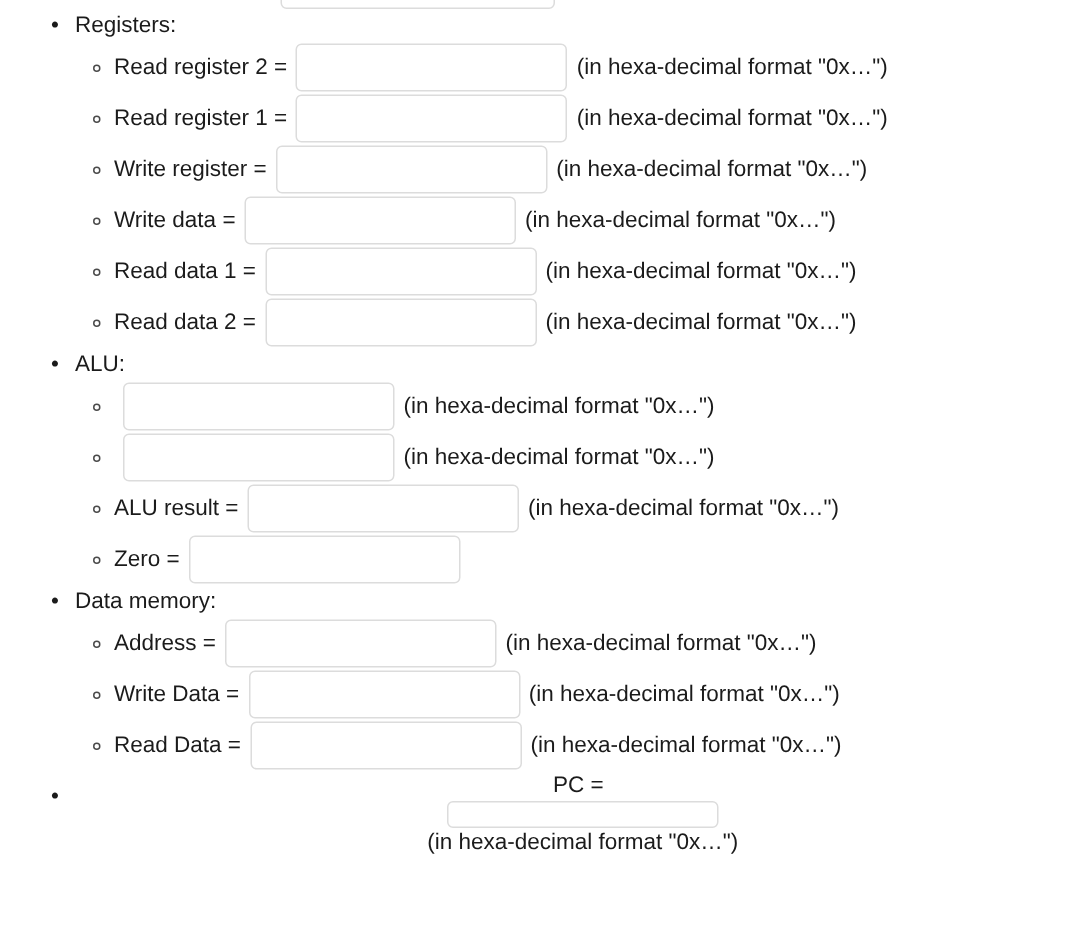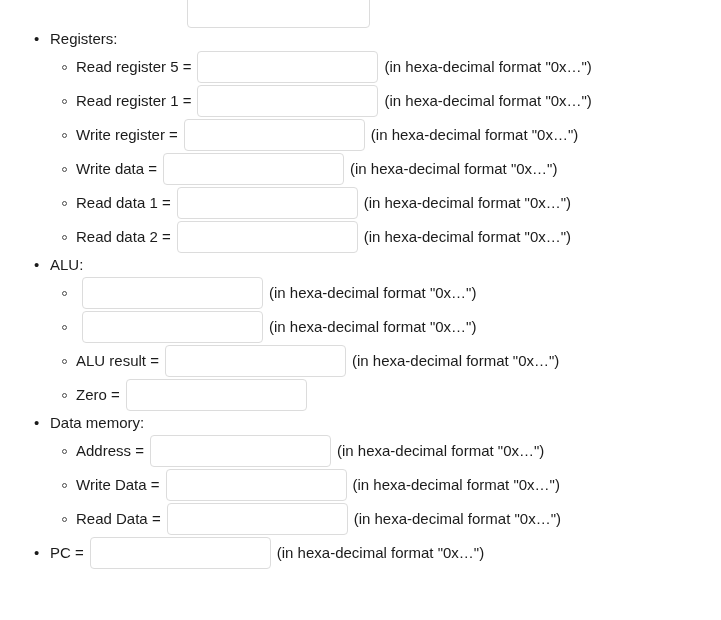--- a/index.html
+++ b/index.html
@@ -20,7 +20,6 @@
     position: relative;
     width: 721px;
     height: 568px;
-    margin-top: 22px;
   }
 
   

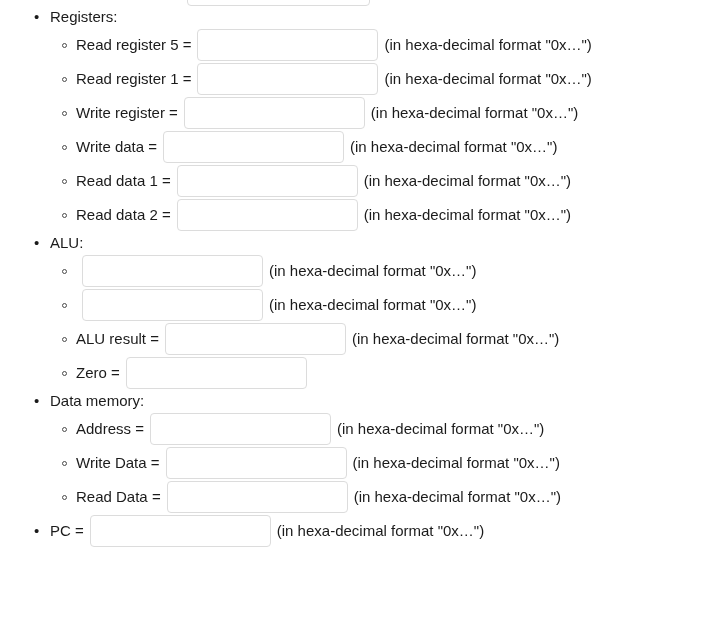--- a/index.html
+++ b/index.html
@@ -151,7 +151,7 @@
         <div class="group-label">Registers:</div>
         <ul class="lvl2">
           <li class="row">
-            <span class="row-label">Read register 5 =</span>
+            <span class="row-label">Read register 2 =</span>
             <input type="text" class="field" placeholder="" style="">
             <span class="hint">(in hexa-decimal format "0x…")</span>
           </li>

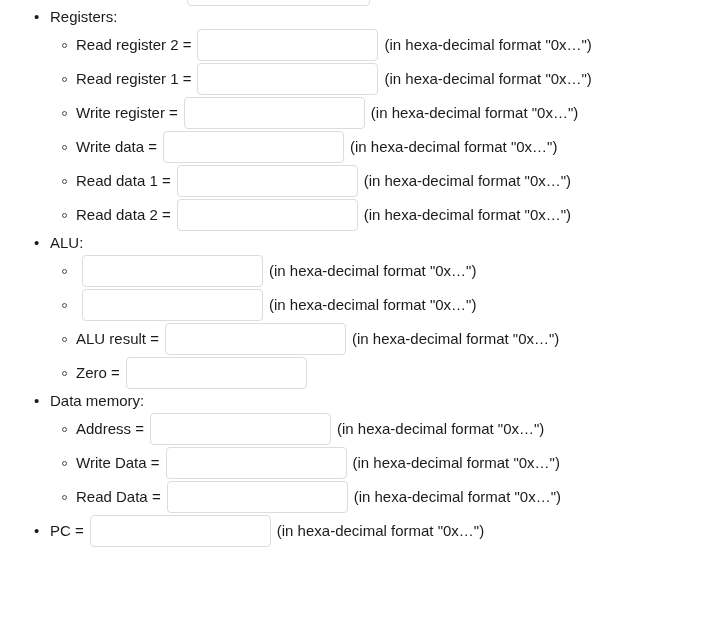--- a/index.html
+++ b/index.html
@@ -97,6 +97,7 @@
   li.row.toplevel {
     padding-left: 50px;
     height: 34px;
+    flex-direction: column;
   }
   li.row.toplevel::before {
     content: "\2022";

